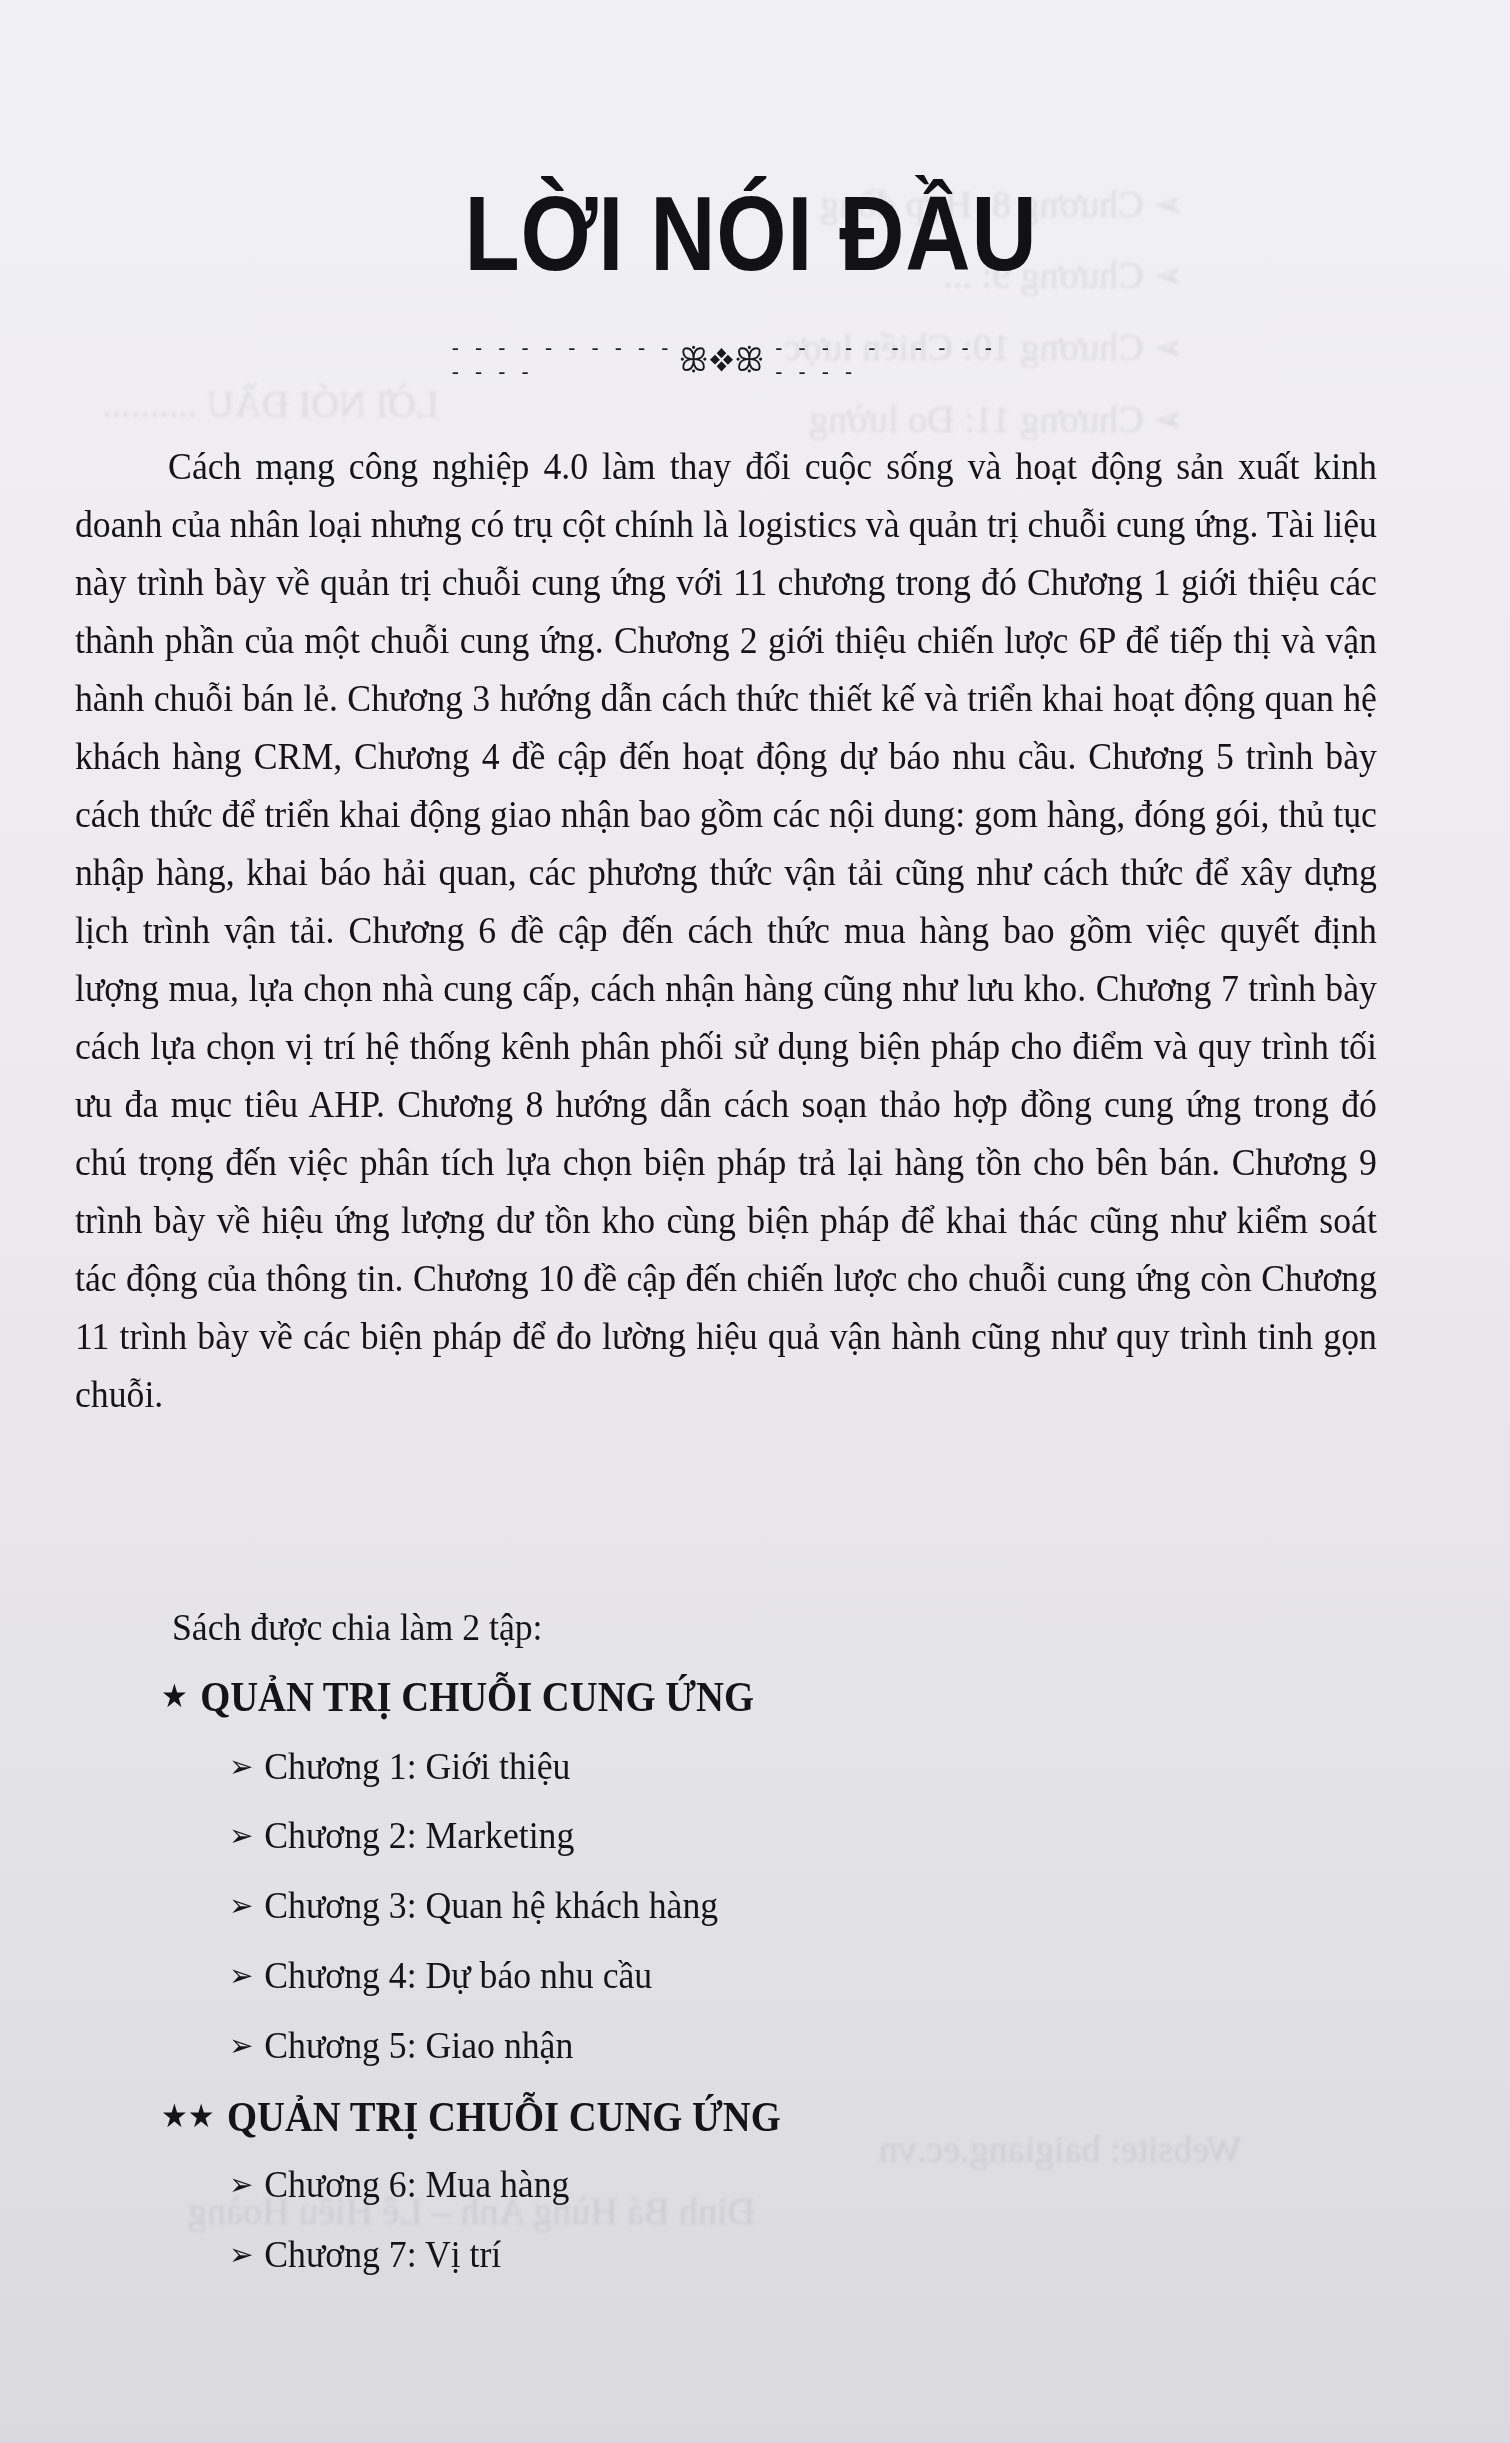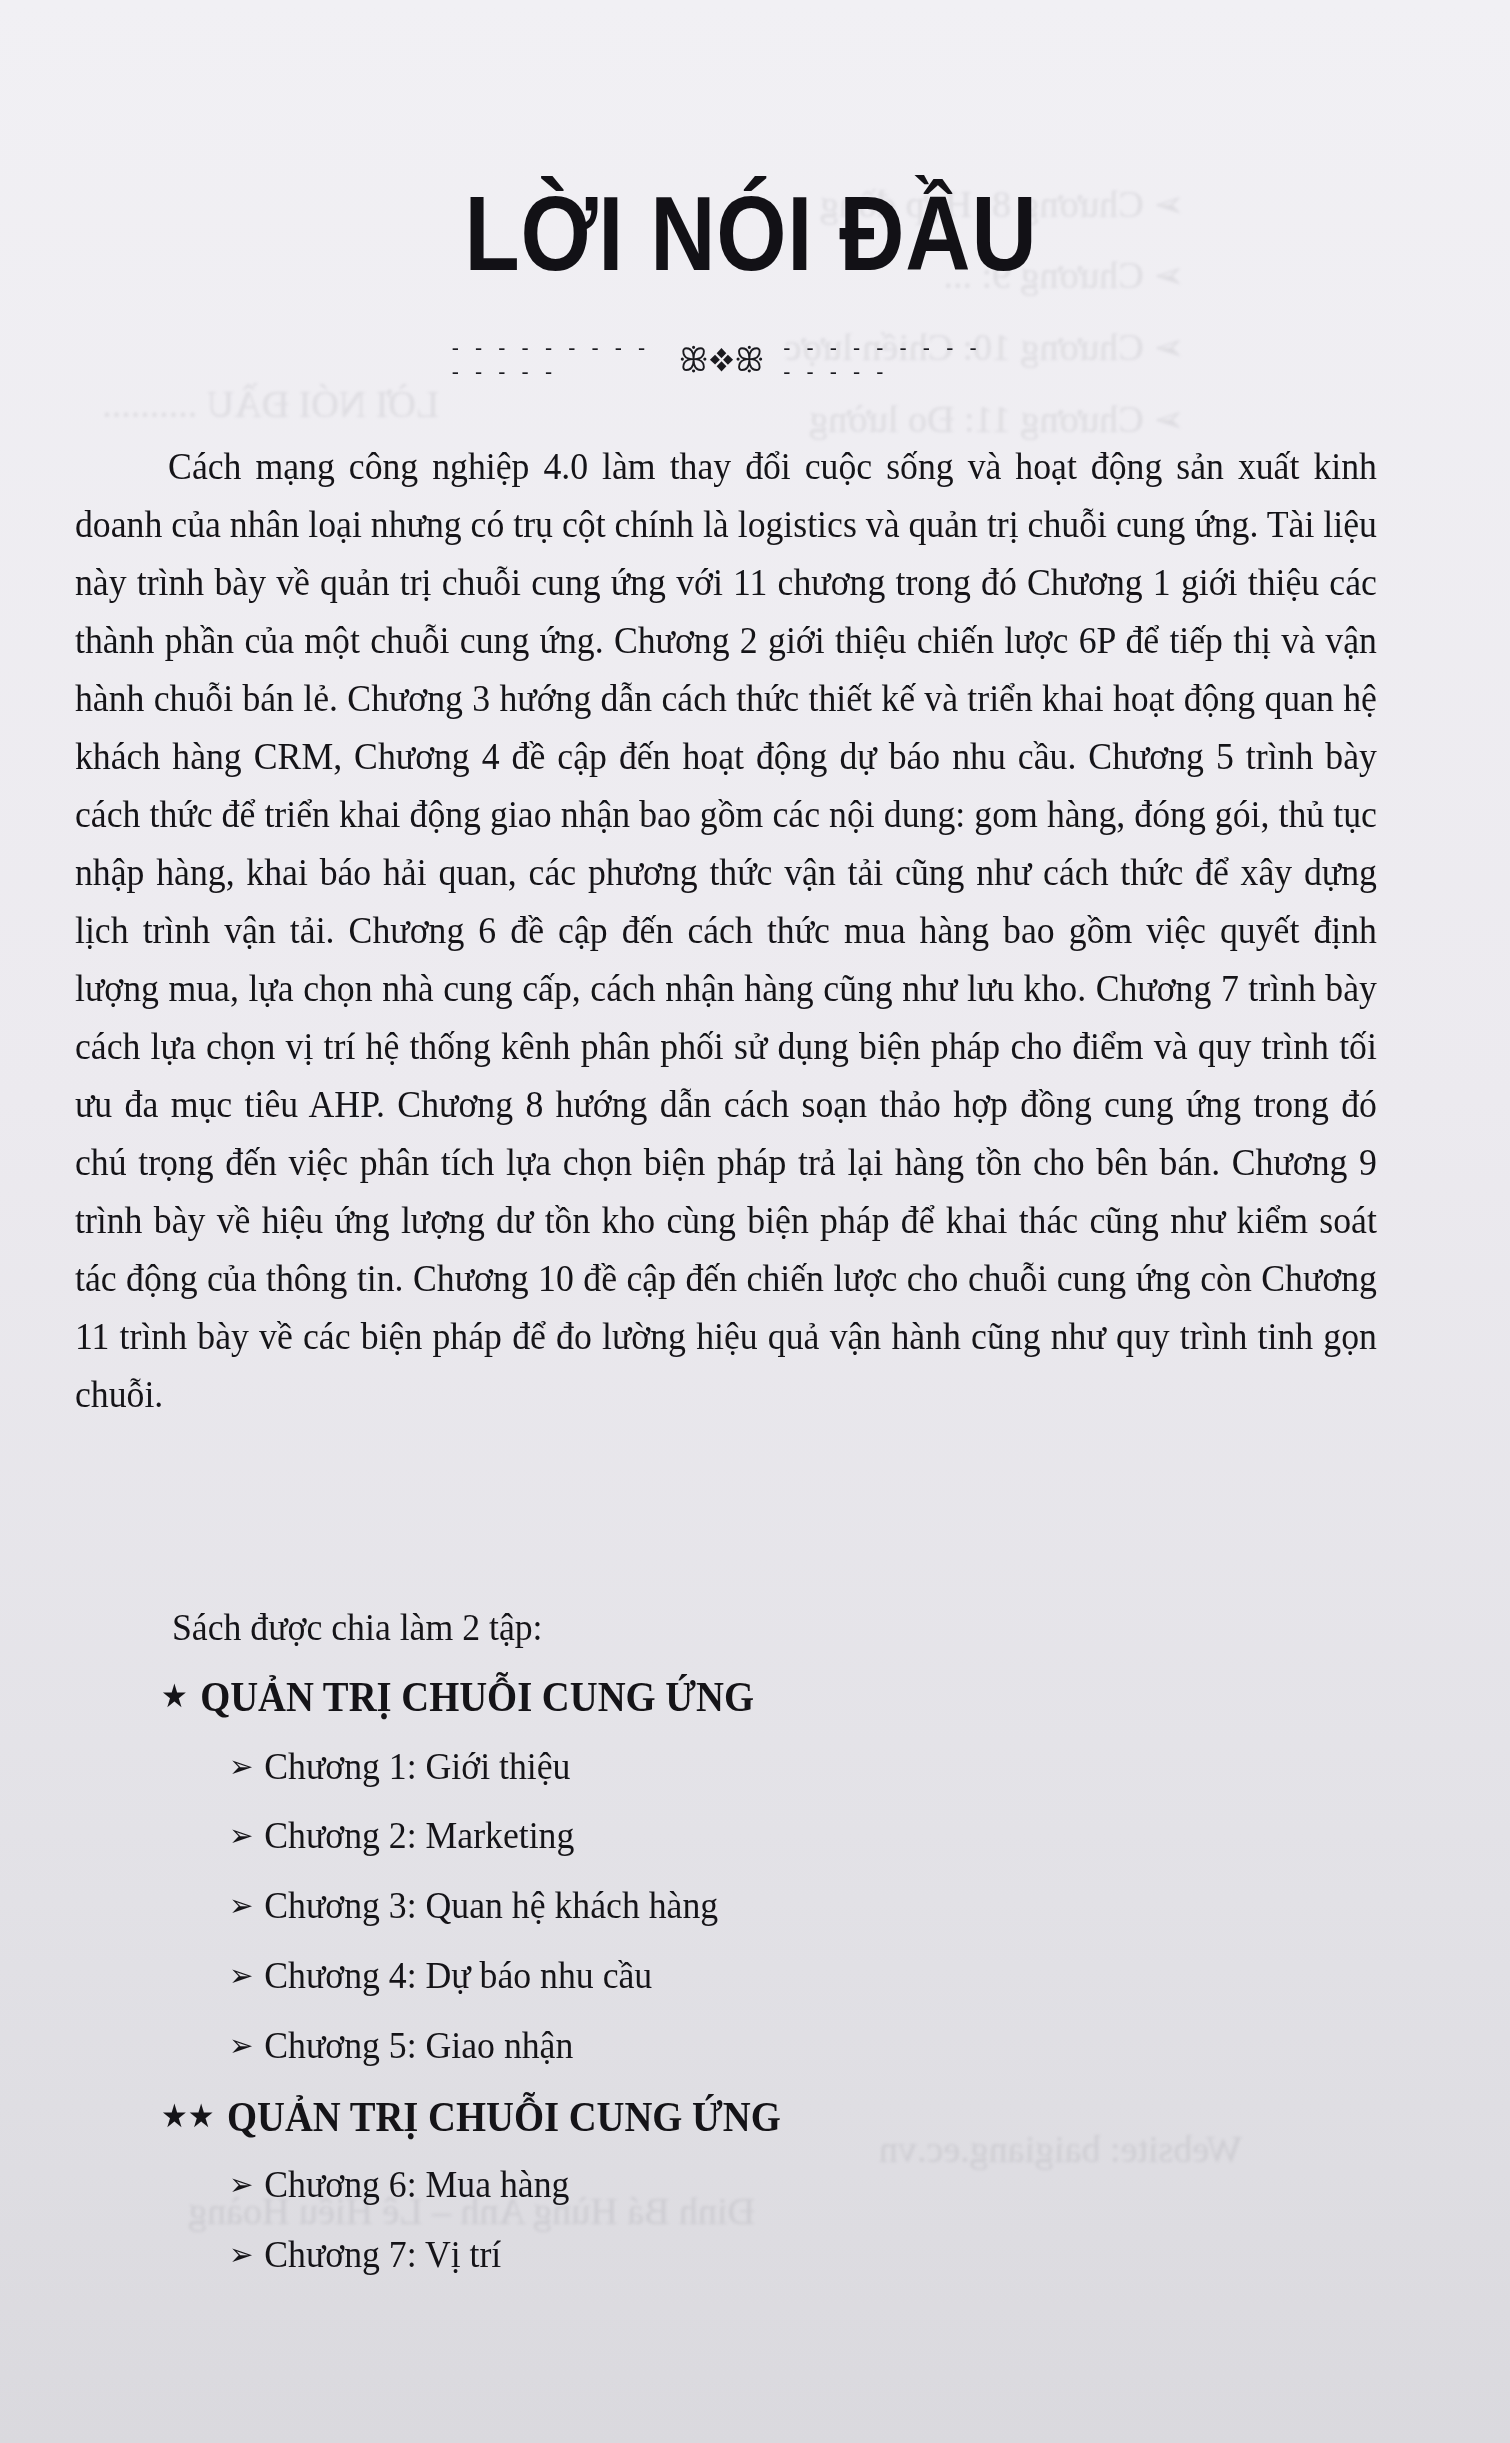--- a/index.html
+++ b/index.html
@@ -31,7 +31,7 @@
     font-size: 32.5px; color: #1a1a1f;
   }
   .ornament .dash { font-family: "DejaVu Sans Mono", monospace; font-size: 21px; letter-spacing: -1px; }
-  .ornament .center { font-family: "DejaVu Serif", serif; font-size: 32.5px; margin: 0 16px; }
+  .ornament .center { font-family: "DejaVu Serif", serif; font-size: 32.5px; margin: 0 8px; }
   .body-text {
     position: absolute; left: 75px; top: 437px; width: 1302px;
     font-size: 38px; line-height: 58px; text-align: justify;

